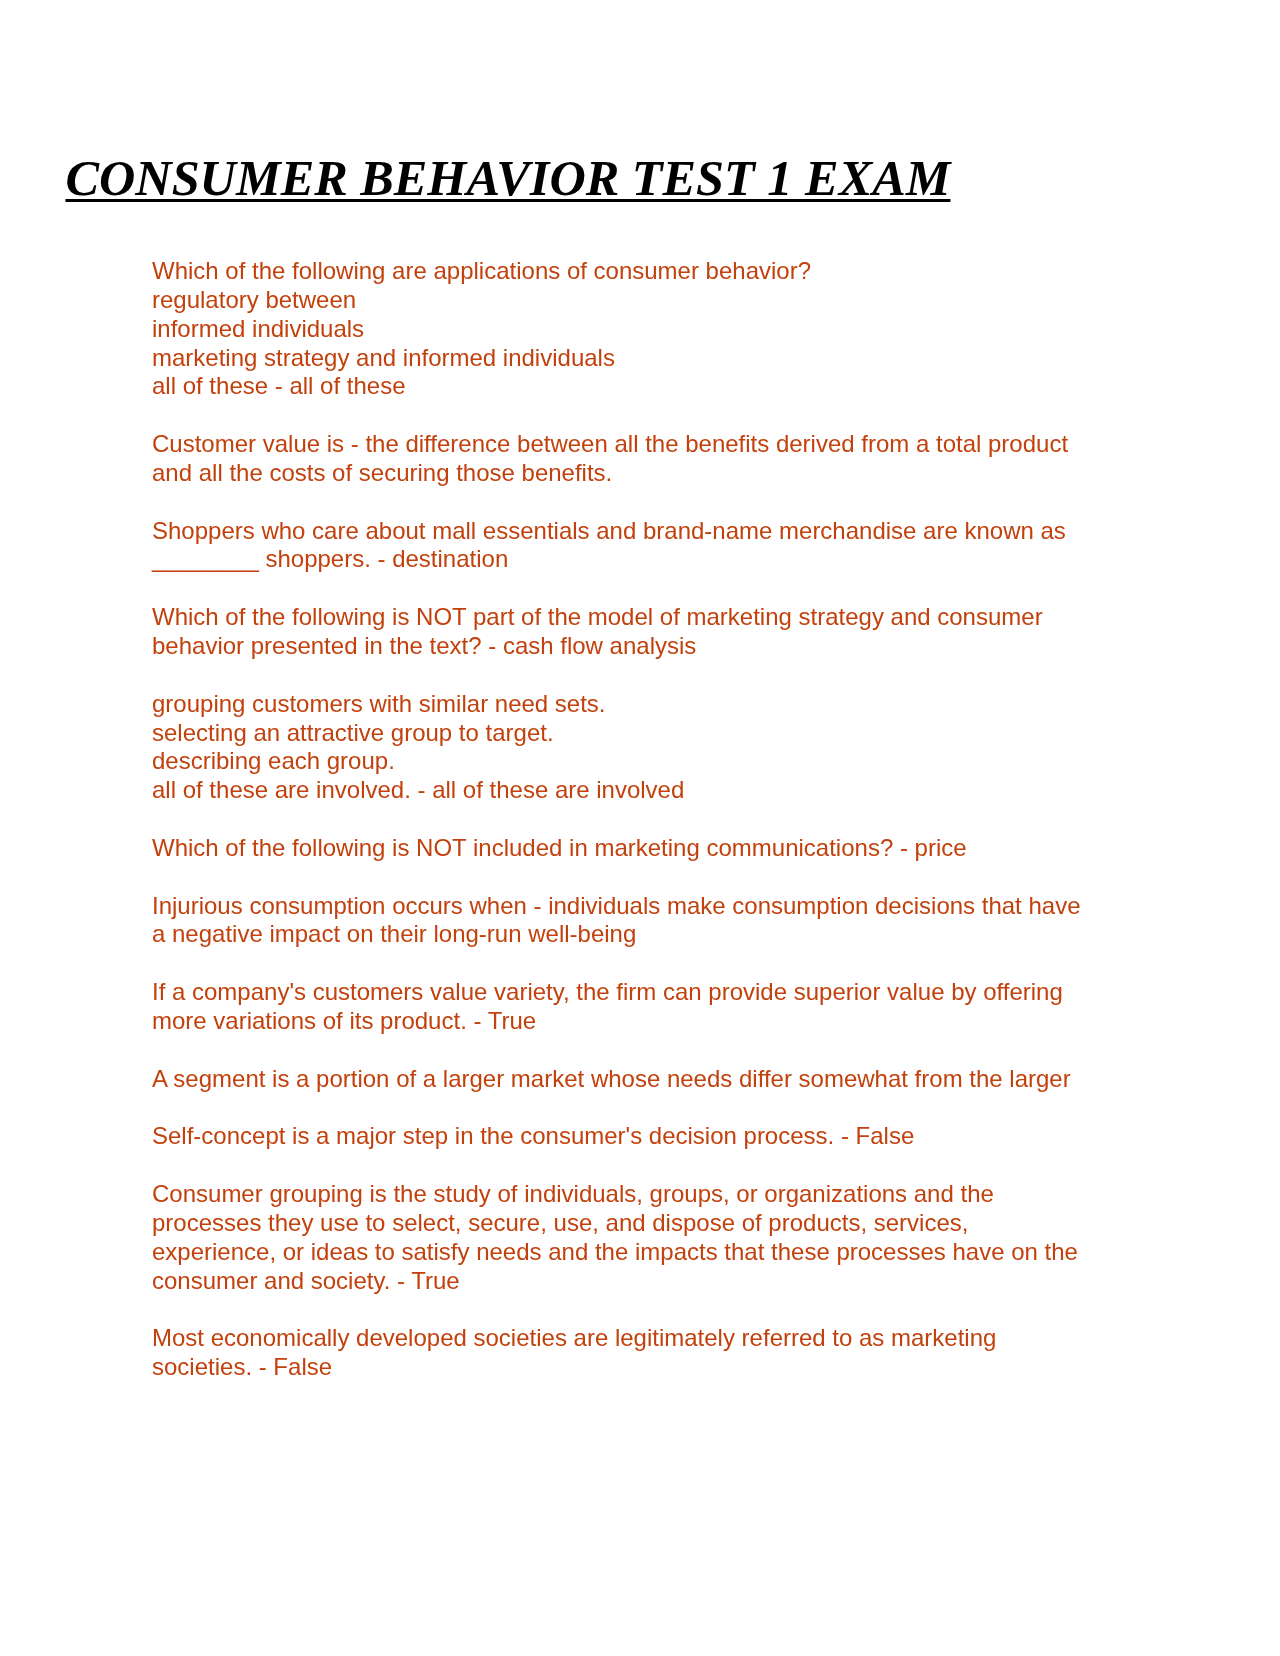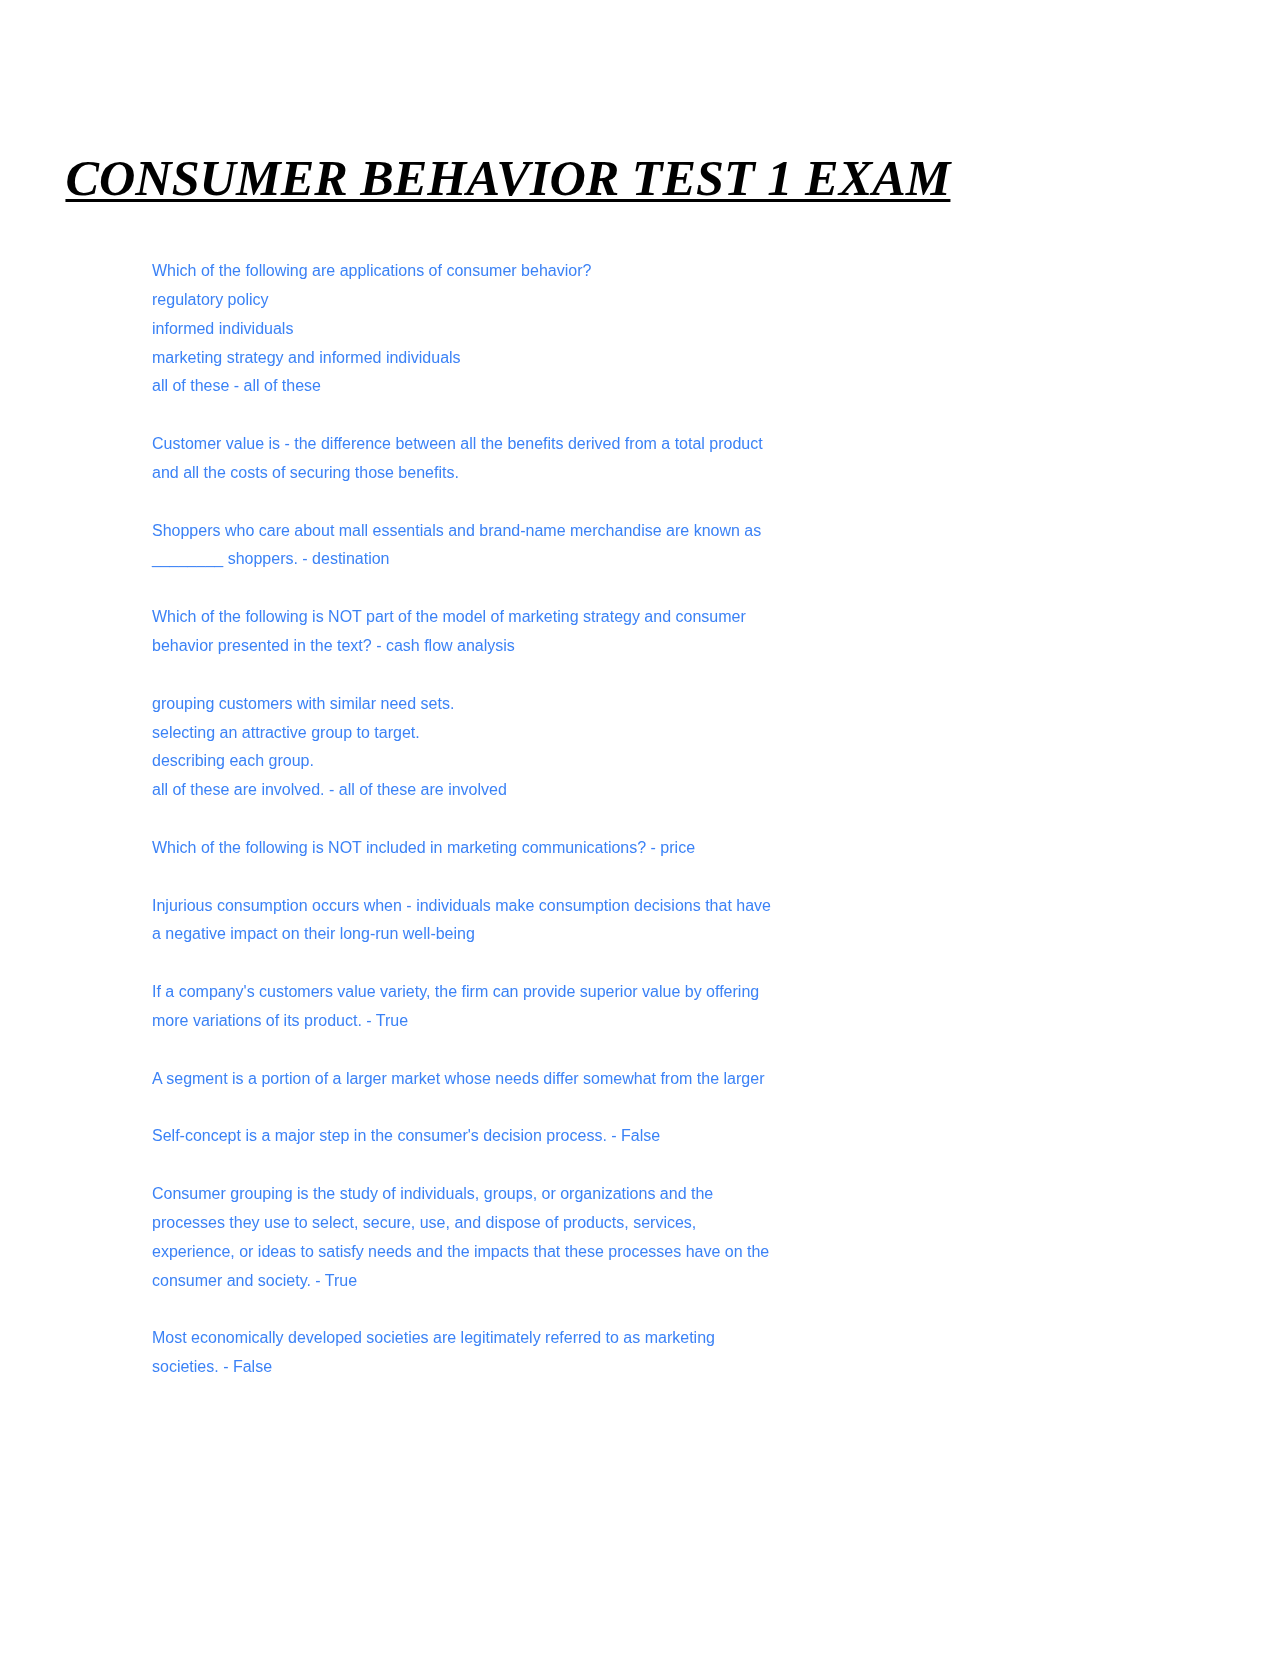--- a/index.html
+++ b/index.html
@@ -50,9 +50,9 @@
       top: 257px;
       width: 1000px;
       font-family: "Liberation Sans", "DejaVu Sans", sans-serif;
-      font-size: 16px;
+      font-size: 24px;
       line-height: 28.85px;
-      color: #3b82f6;
+      color: #c2410c;
     }
     .qa {
       margin: 0 0 28.85px 0;

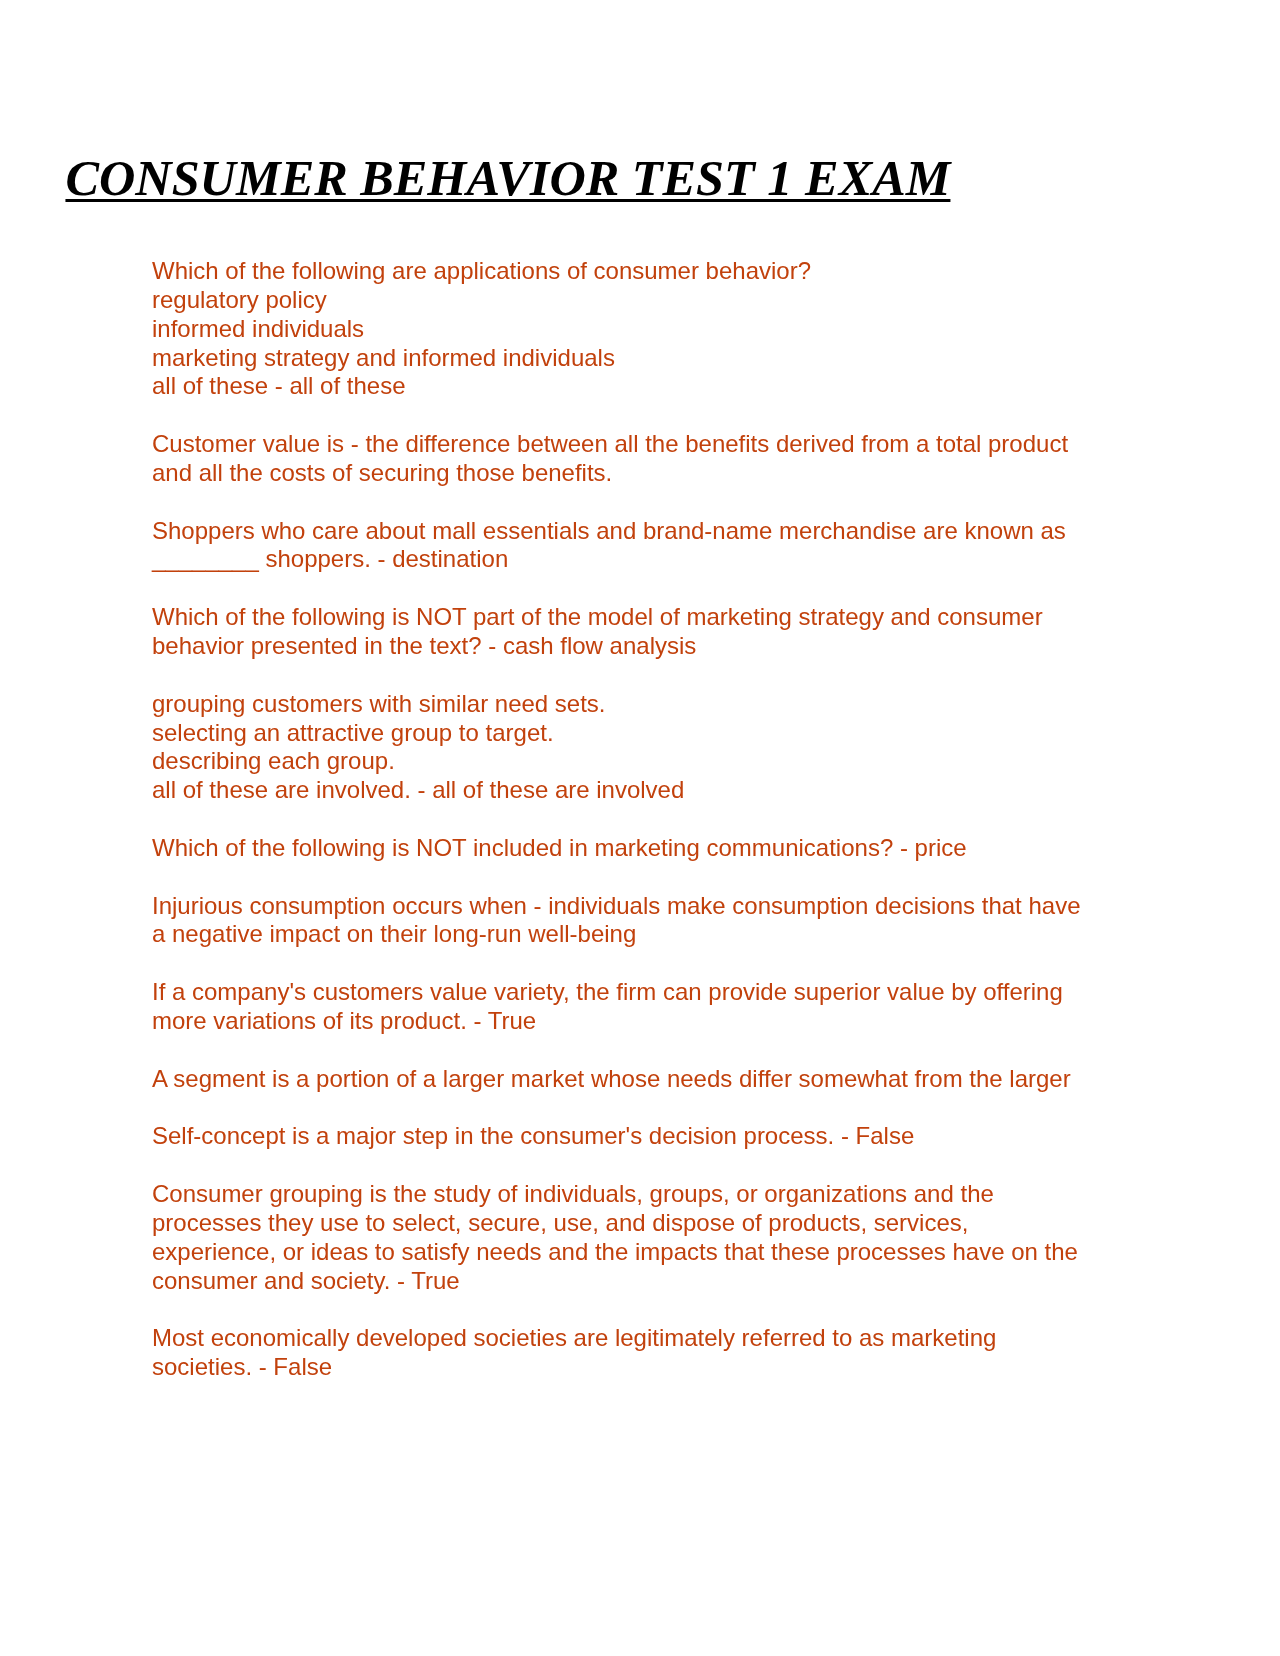--- a/index.html
+++ b/index.html
@@ -75,7 +75,7 @@
 
   <div class="qa">
         <span class="line">Which of the following are applications of consumer behavior?</span>
-        <span class="line">regulatory policy</span>
+        <span class="line">regulatory between</span>
         <span class="line">informed individuals</span>
         <span class="line">marketing strategy and informed individuals</span>
         <span class="line">all of these - all of these</span>

